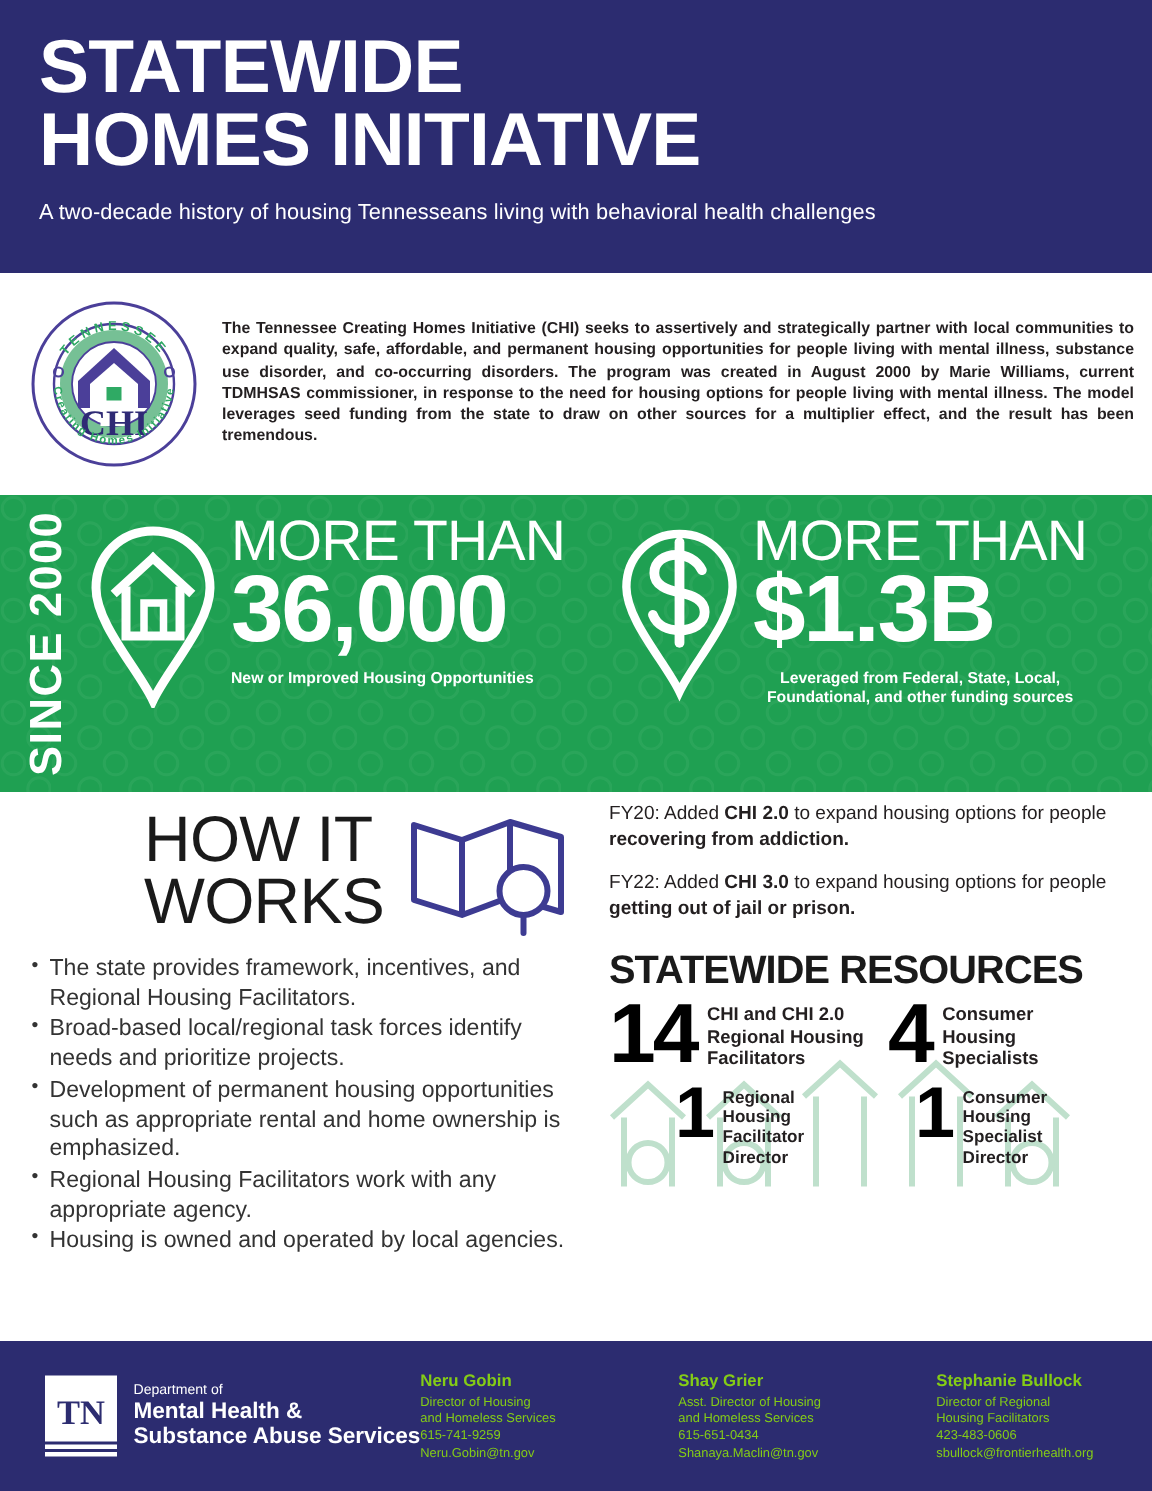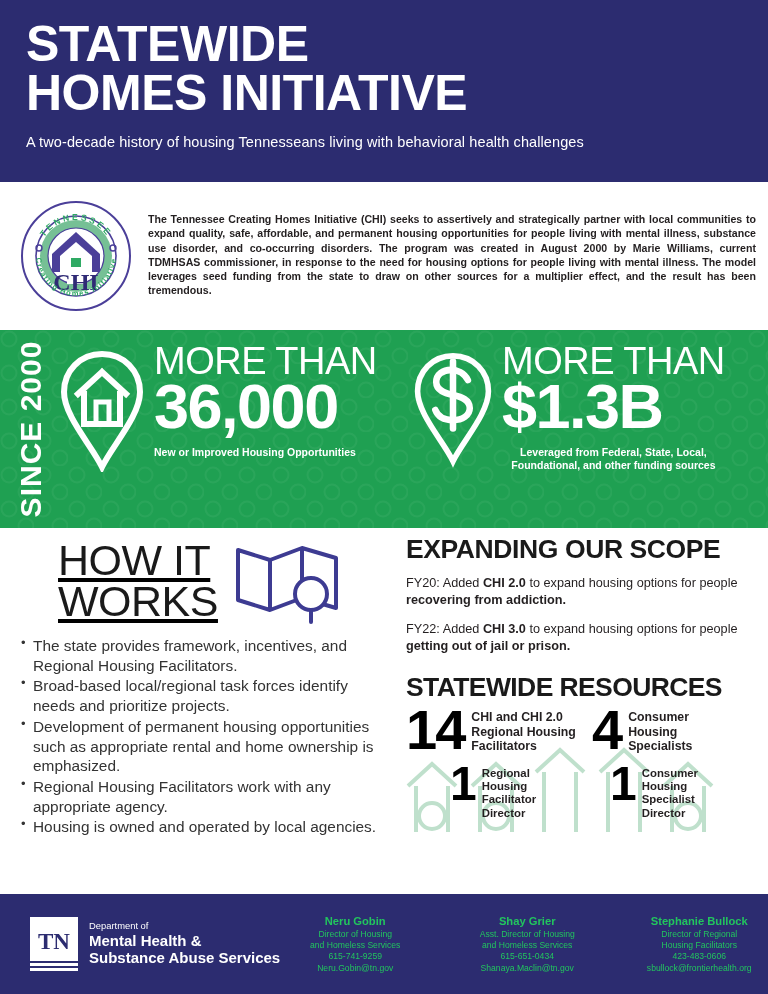--- a/index.html
+++ b/index.html
@@ -166,8 +166,7 @@
   .how-head {
     display: flex;
     align-items: center;
-    justify-content: center;
-    text-decoration: underline;
+    justify-content: flex-end;
   }
   .how-head-text {
     font-size: 43px;

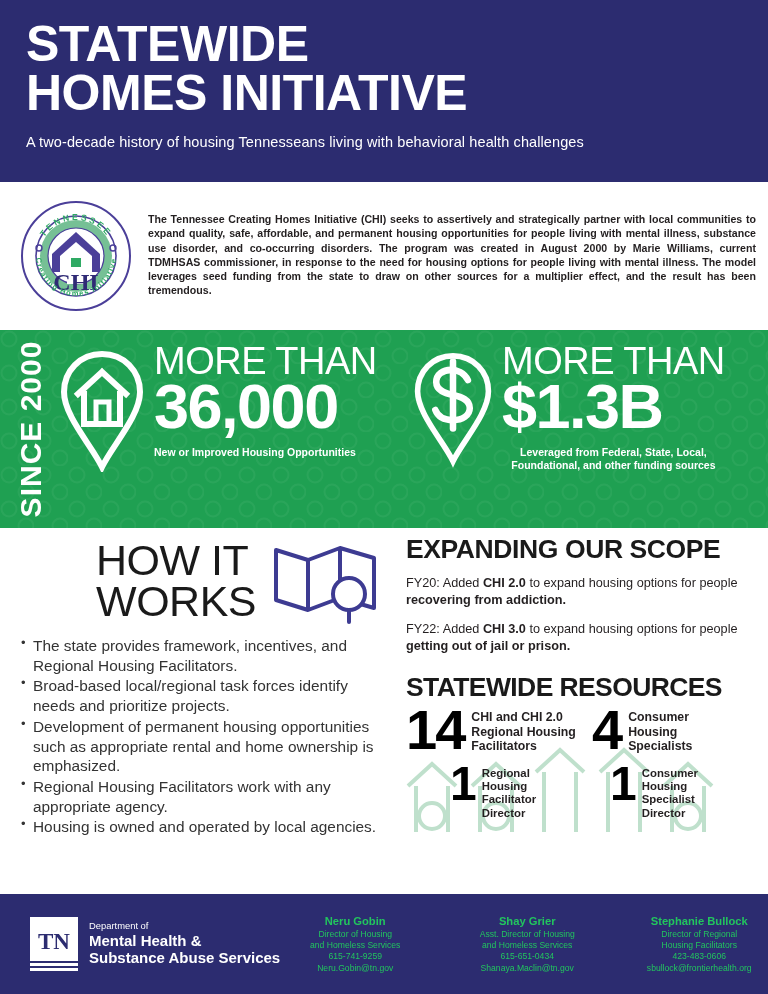--- a/index.html
+++ b/index.html
@@ -435,7 +435,6 @@
     <div class="col-right">
 
       <div>
-        <div class="sec-head">EXPANDING OUR SCOPE</div>
 
         <div class="scope-item">
           <span>FY20: Added </span><b>CHI 2.0</b><span> to expand housing options for people </span><b>recovering from addiction.</b>

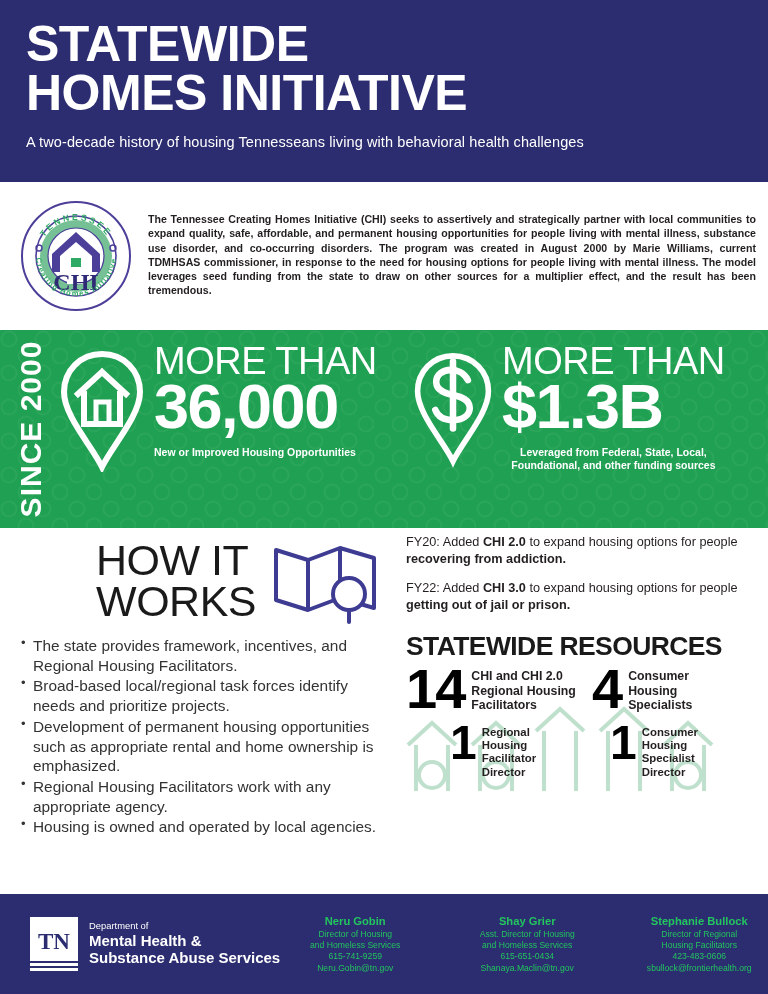--- a/index.html
+++ b/index.html
@@ -307,8 +307,7 @@
     padding-right: 4px;
   }
   .contact {
-    text-align: center;
-    color: #22c55e;
+    color: #84cc16;
     width: 150px;
   }
   .contact .c-name { font-size: 11.2px; font-weight: bold; line-height: 1.3; }

